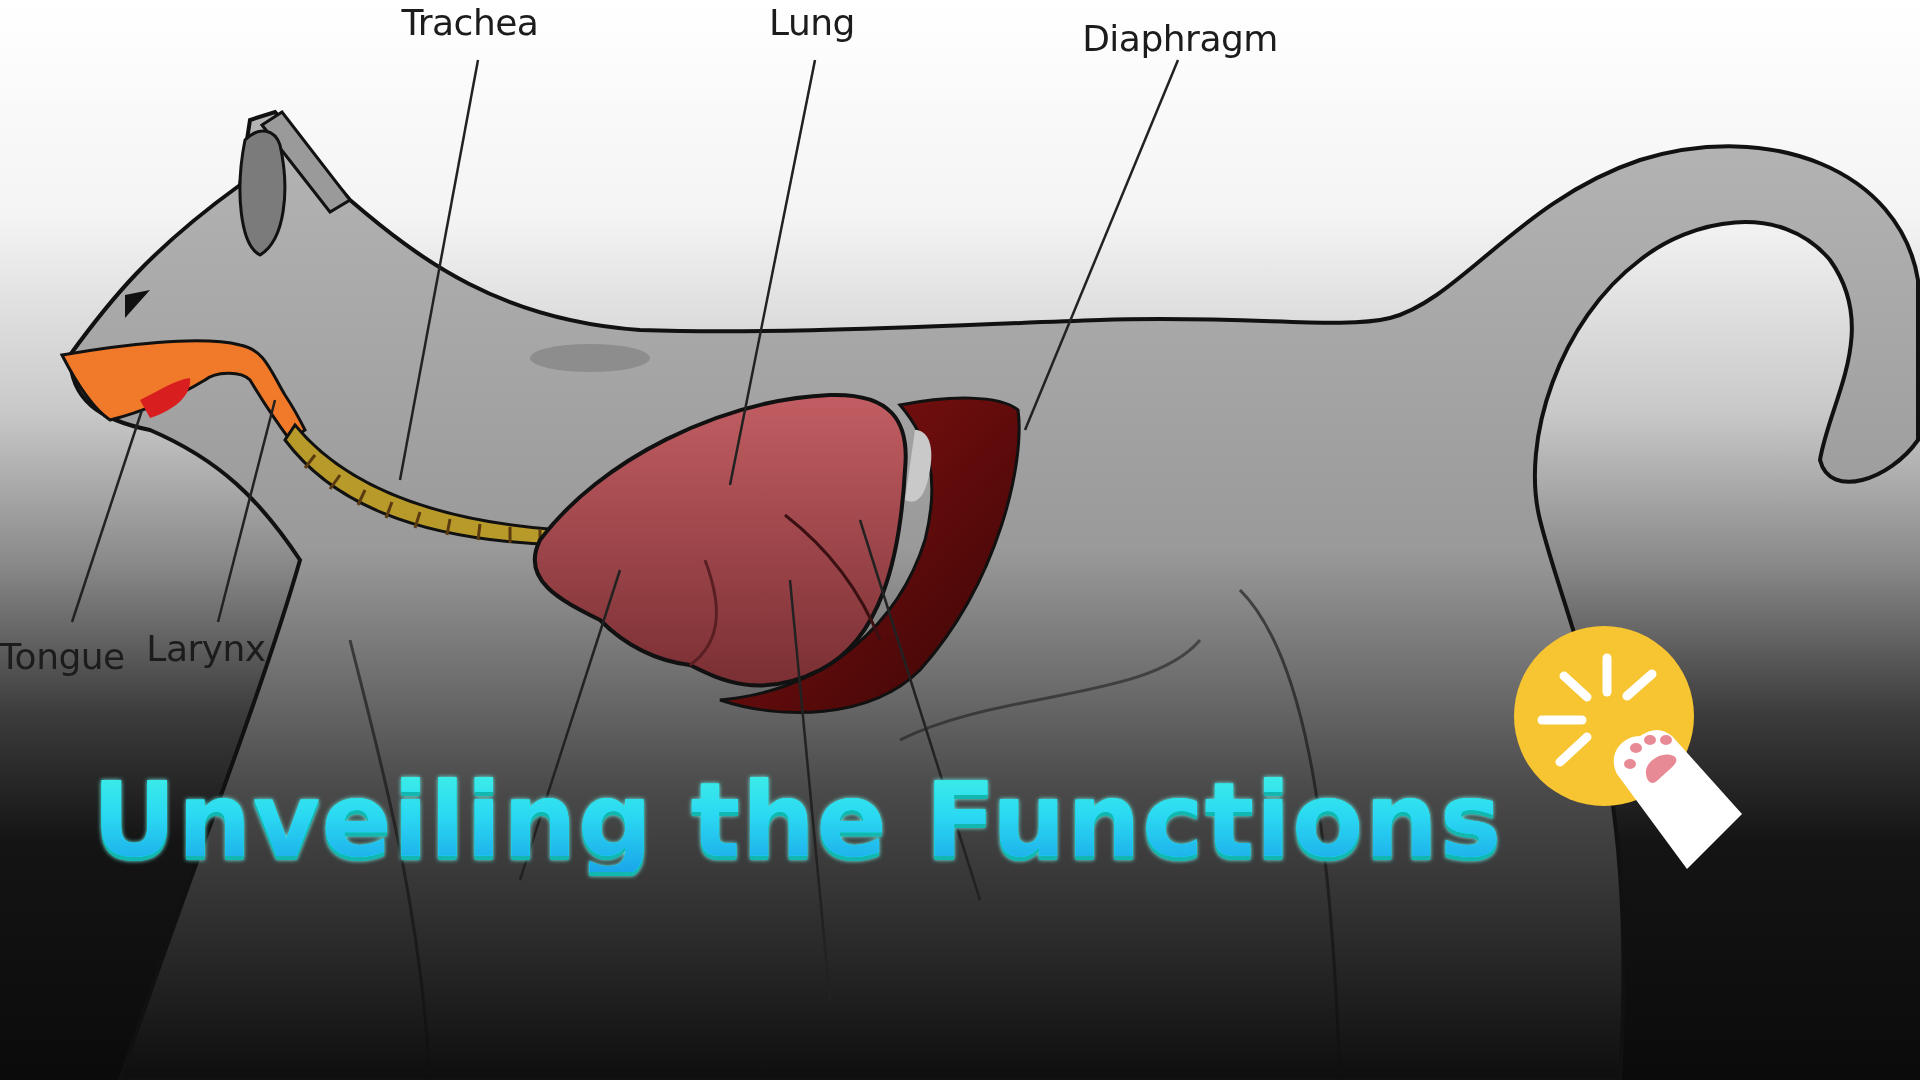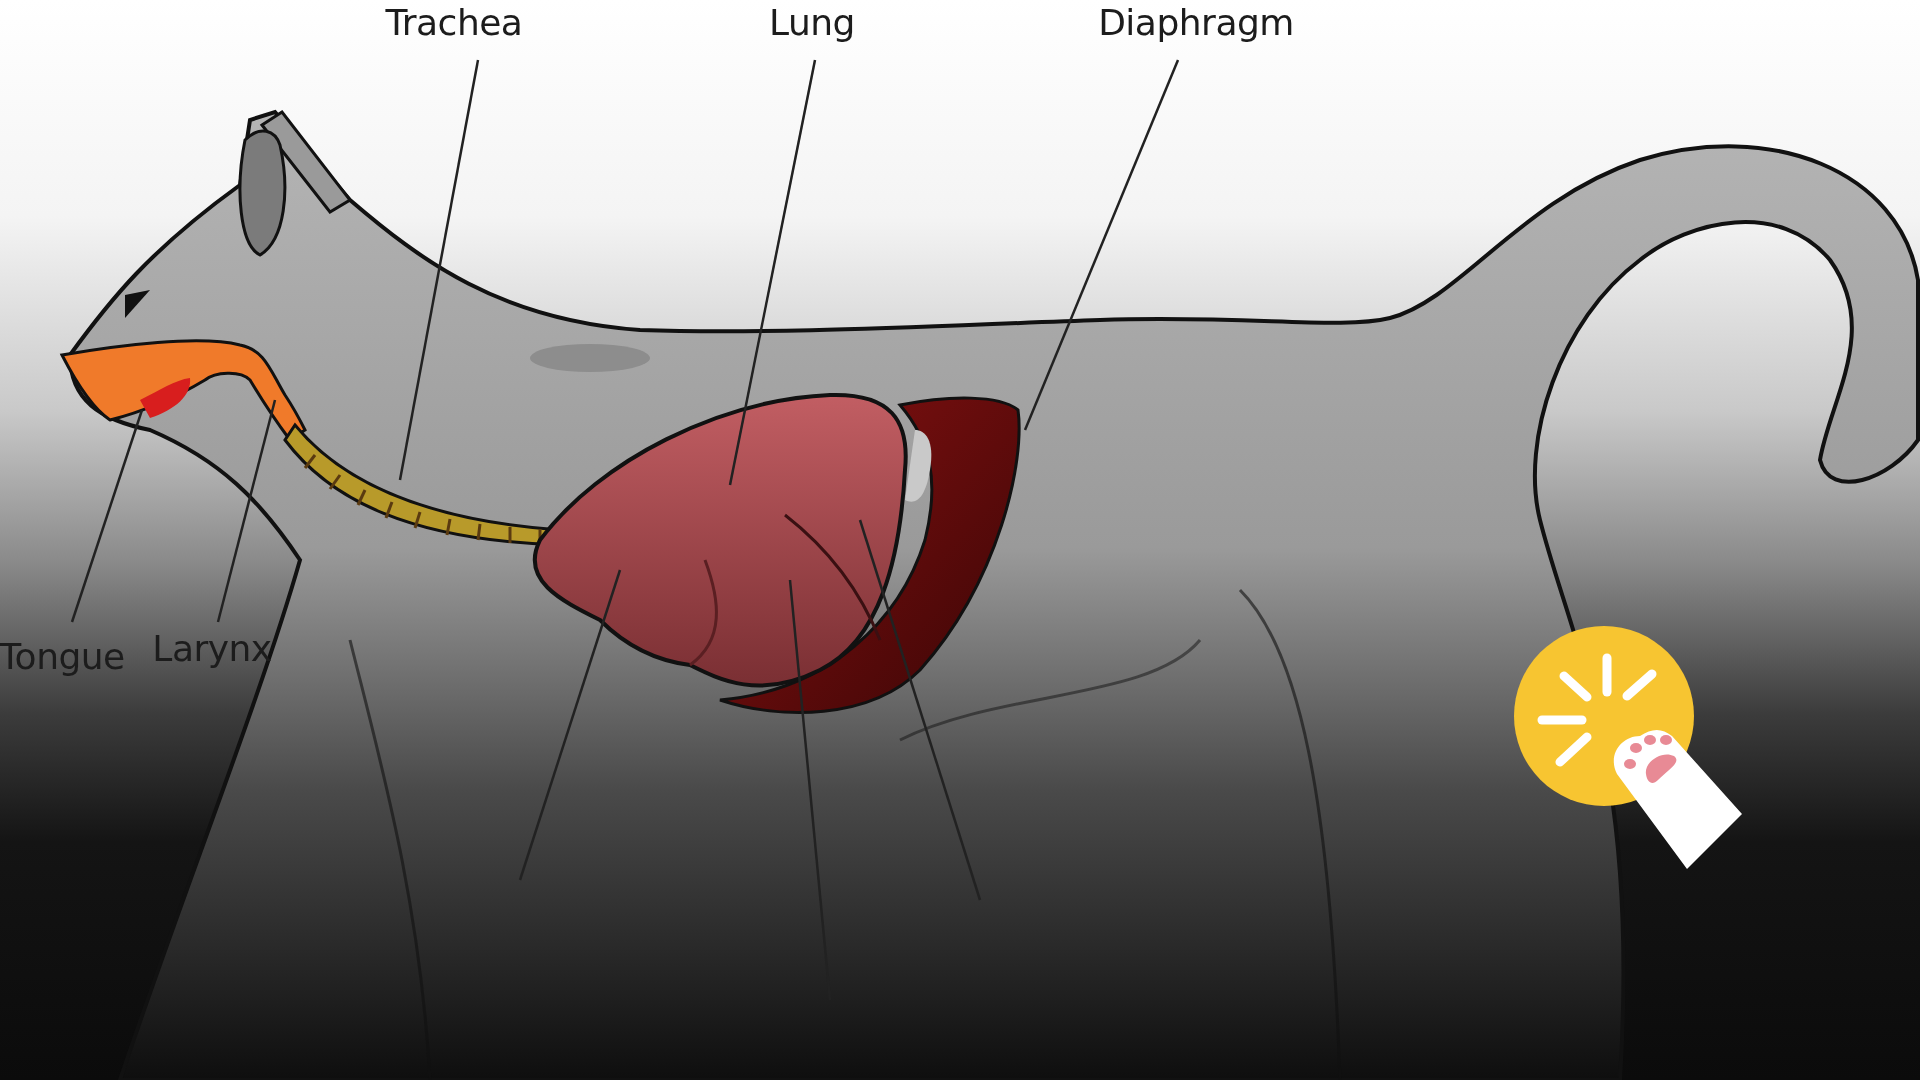--- a/index.html
+++ b/index.html
@@ -100,7 +100,7 @@
     </g>
   </svg>
 
-  <div class="lbl" style="left:454px;top:2px;">Trachea</div>
+  <div class="lbl" style="left:470px;top:2px;">Trachea</div>
   <div class="lbl" style="left:812px;top:2px;">Lung</div>
   <div class="lbl" style="left:1180px;top:2px;margin-left:16px;">Diaphragm</div>
   <div class="lbl" style="left:62px;top:636px;">Tongue</div>

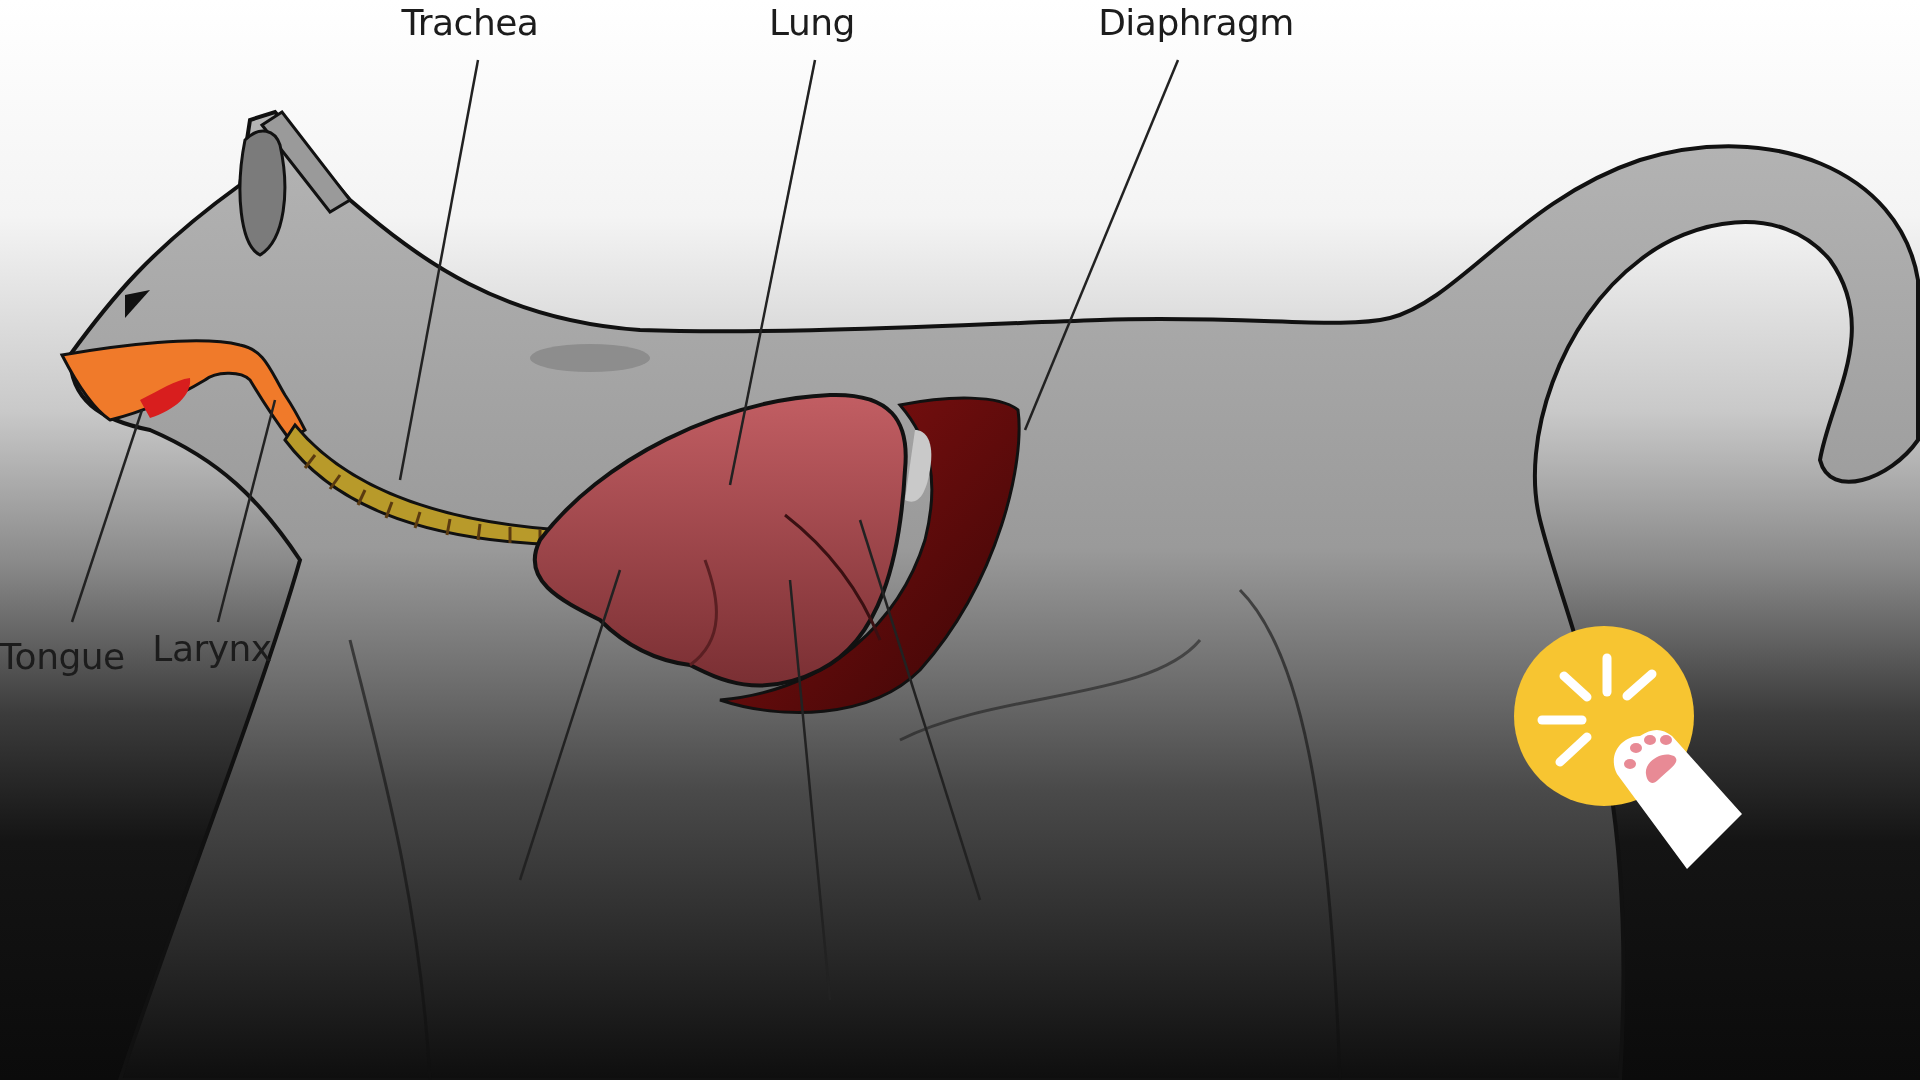--- a/index.html
+++ b/index.html
@@ -102,7 +102,7 @@
 
   <div class="lbl" style="left:470px;top:2px;">Trachea</div>
   <div class="lbl" style="left:812px;top:2px;">Lung</div>
-  <div class="lbl" style="left:1180px;top:2px;margin-left:16px;">Diaphragm</div>
+  <div class="lbl" style="left:1180px;top:18px;">Diaphragm</div>
   <div class="lbl" style="left:62px;top:636px;">Tongue</div>
   <div class="lbl" style="left:212px;top:628px;">Larynx</div>
 

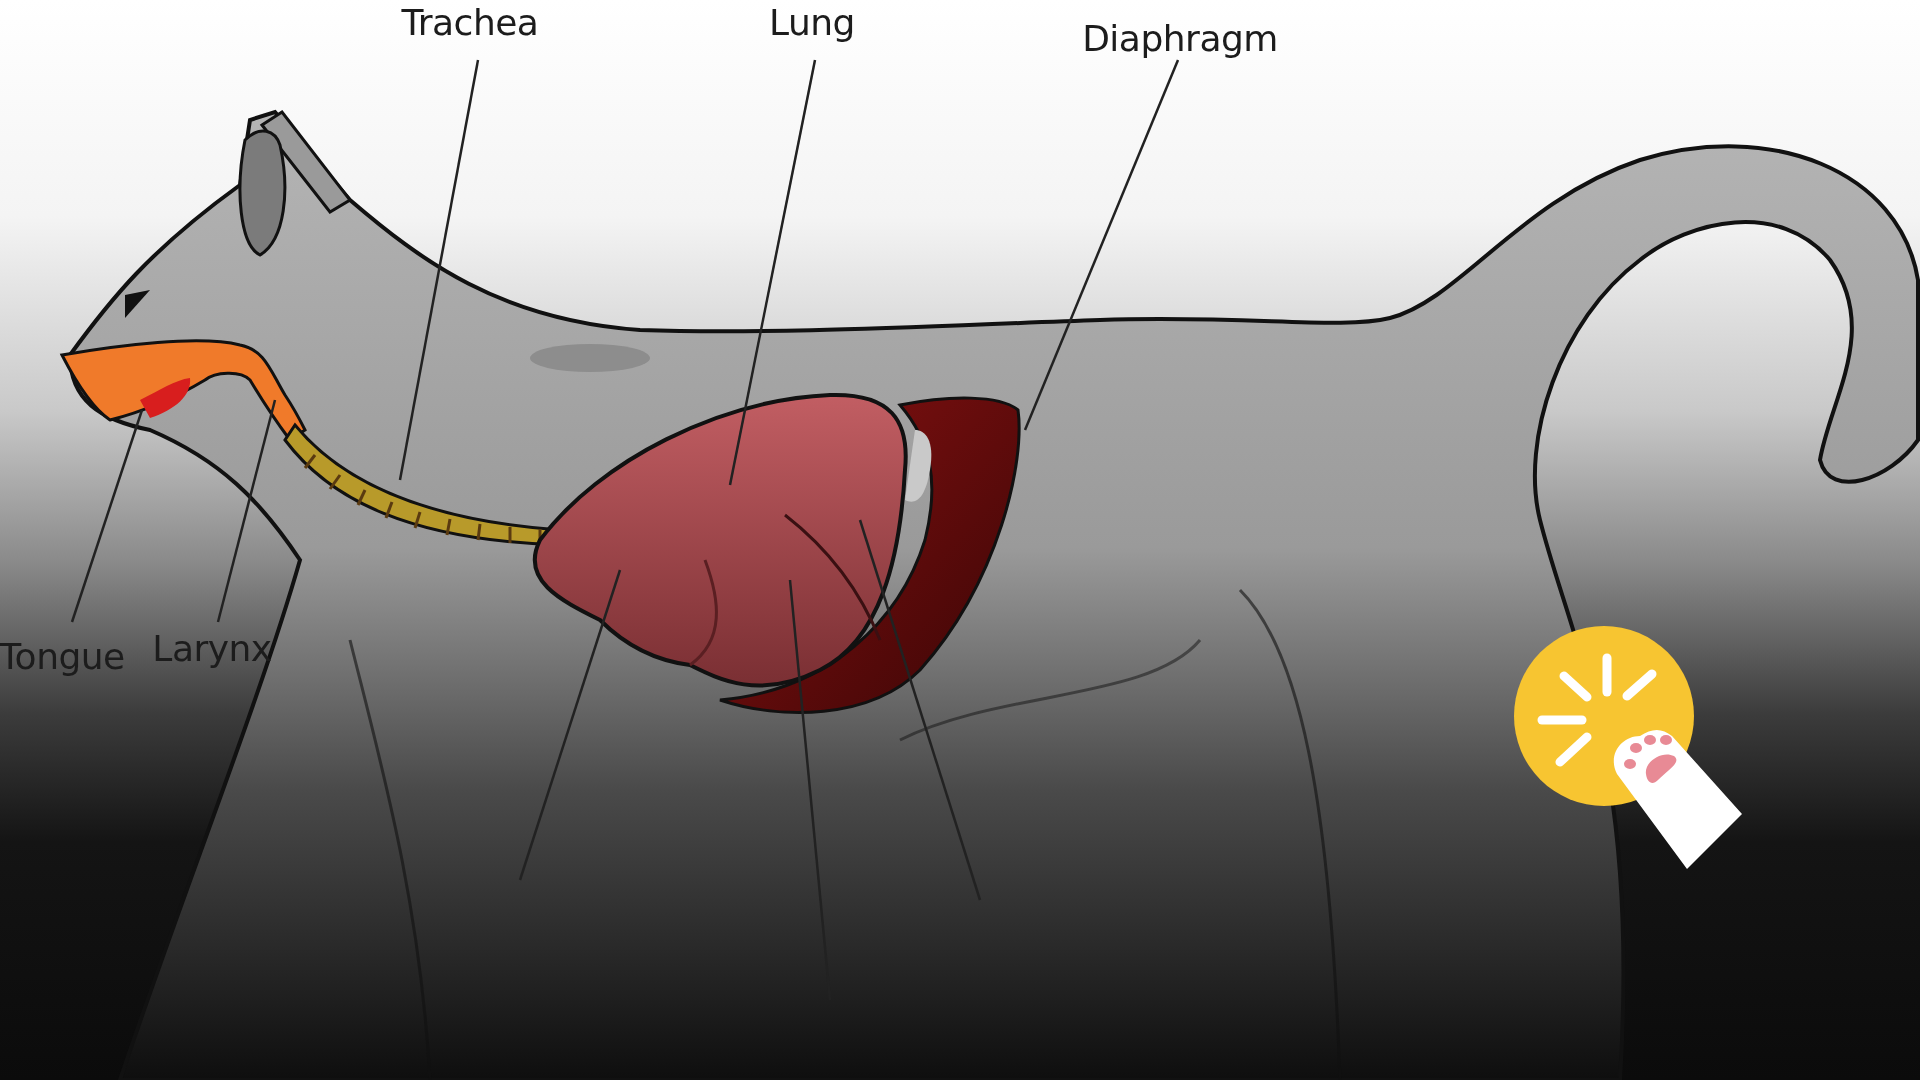--- a/index.html
+++ b/index.html
@@ -104,7 +104,7 @@
   <div class="lbl" style="left:812px;top:2px;">Lung</div>
   <div class="lbl" style="left:1180px;top:18px;">Diaphragm</div>
   <div class="lbl" style="left:62px;top:636px;">Tongue</div>
-  <div class="lbl" style="left:212px;top:628px;">Larynx</div>
+  <div class="lbl" style="left:206px;top:628px;">Larynx</div>
 
 
   <svg class="badge" viewBox="0 0 184 184" width="184" height="184" style="overflow:visible">

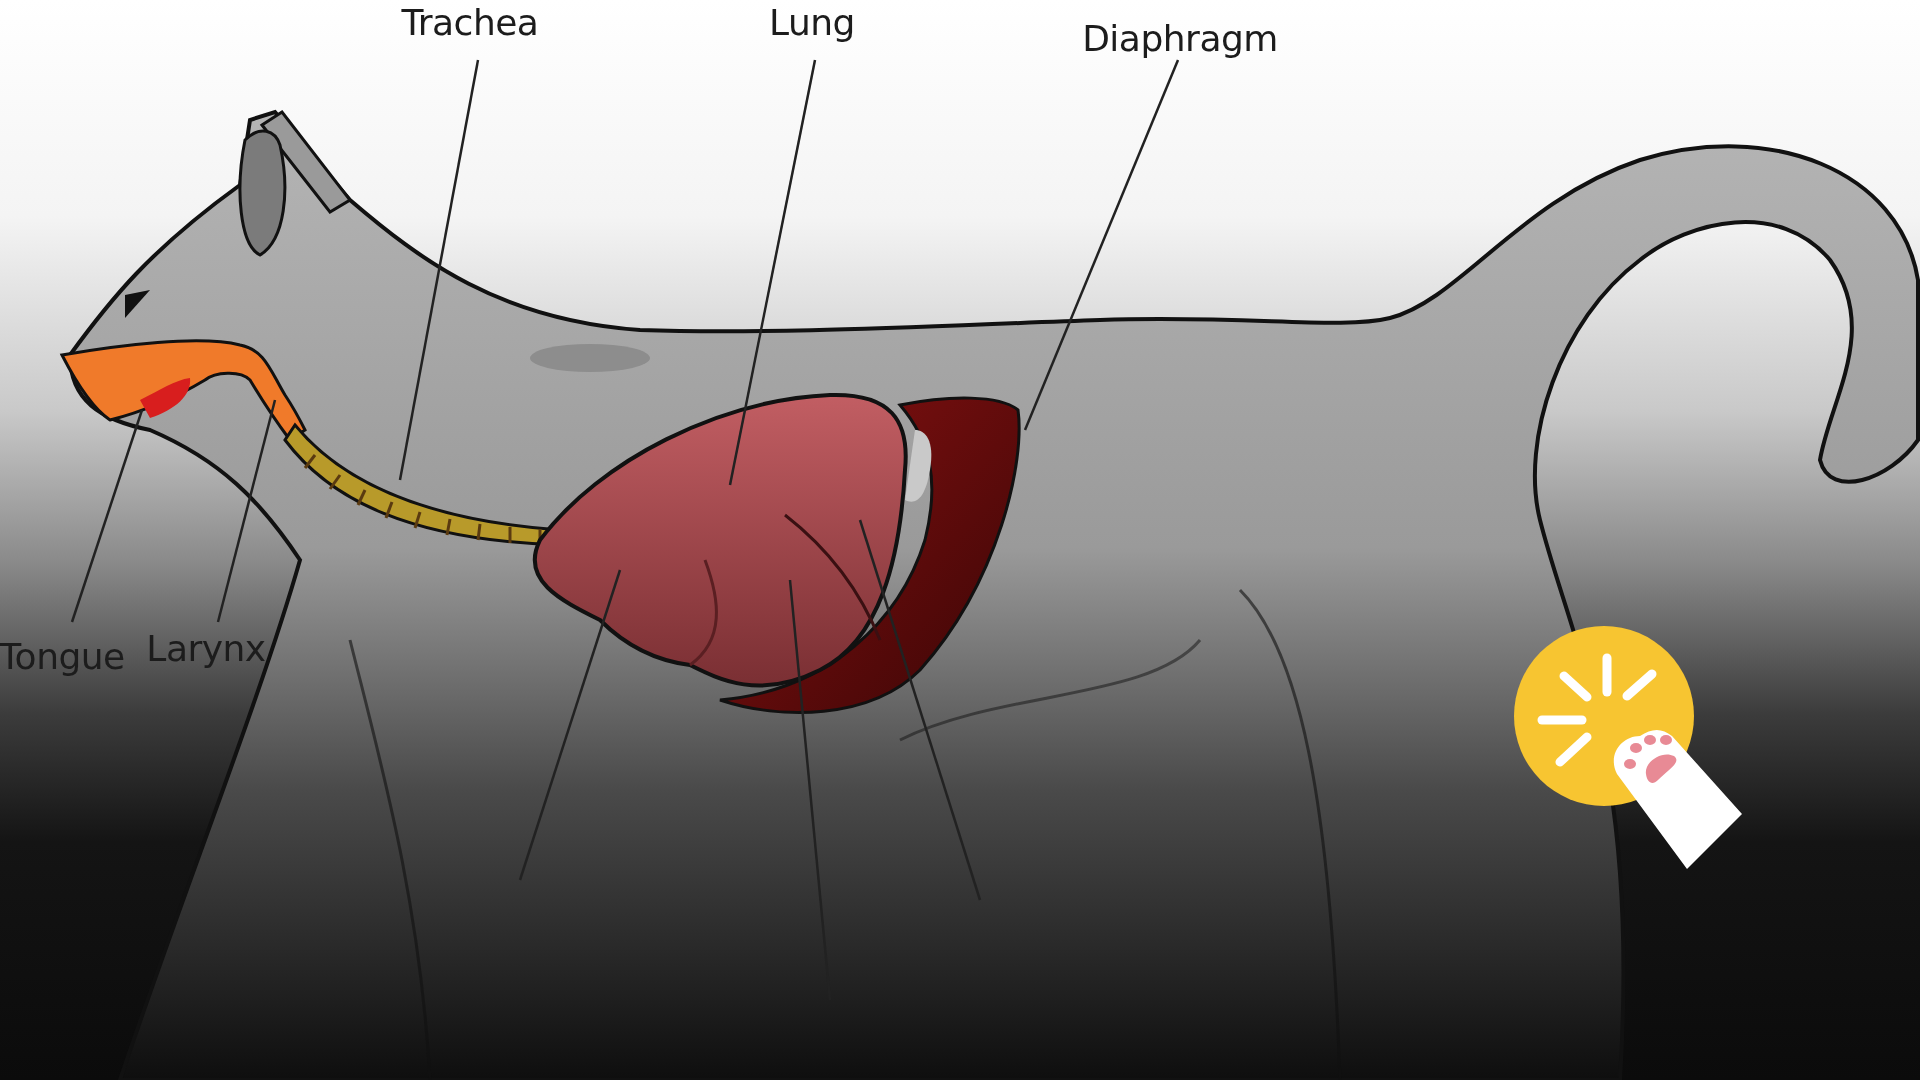--- a/index.html
+++ b/index.html
@@ -106,6 +106,7 @@
   <div class="lbl" style="left:62px;top:636px;">Tongue</div>
   <div class="lbl" style="left:206px;top:628px;">Larynx</div>
 
+  <div class="title" id="title-line-1">Unveiling the Functions</div>
 
   <svg class="badge" viewBox="0 0 184 184" width="184" height="184" style="overflow:visible">
     <circle cx="92" cy="92" r="90" fill="#f7c531"></circle>

